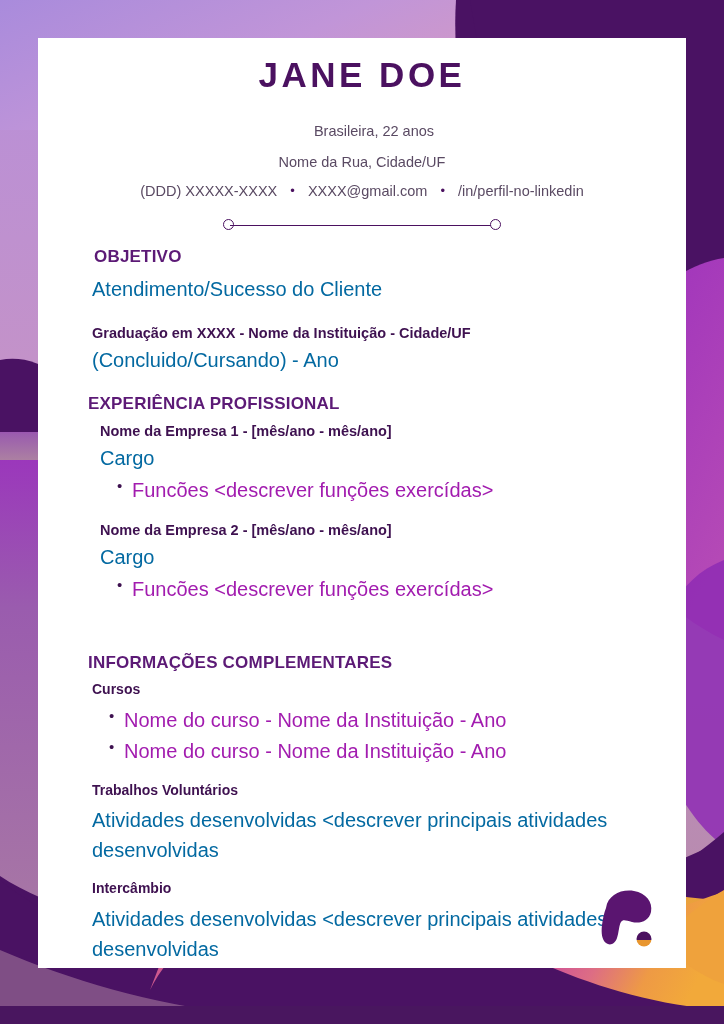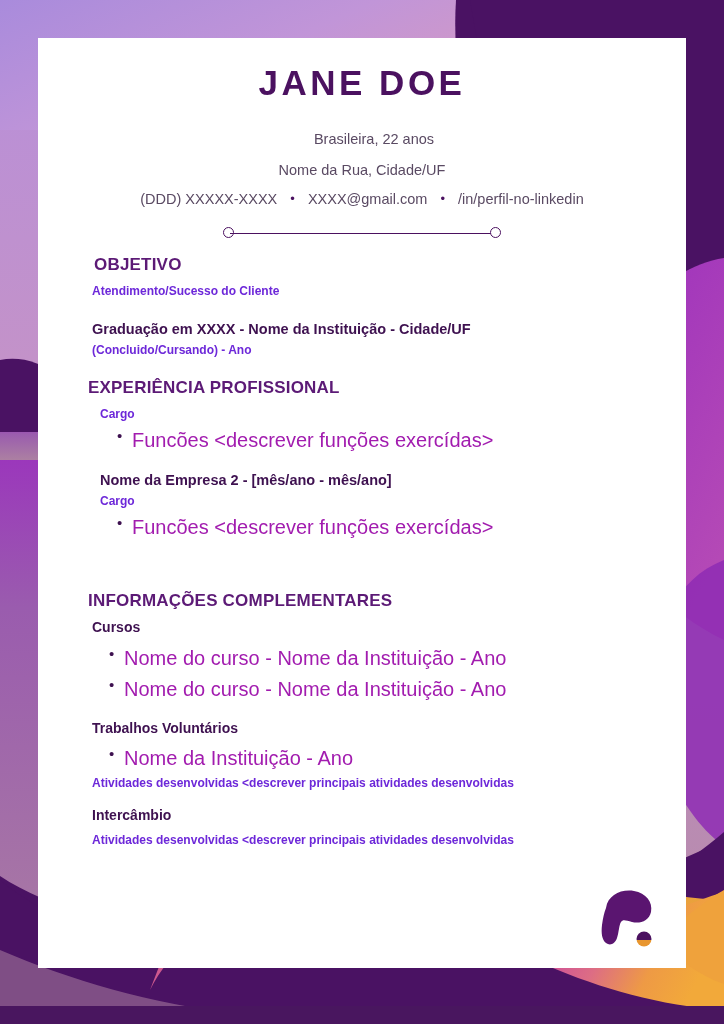--- a/index.html
+++ b/index.html
@@ -41,7 +41,6 @@
   #header {
     text-align: center;
     padding-top: 18px;
-    margin-top: 8px;
   }
   #full-name {
     font-size: 35px;

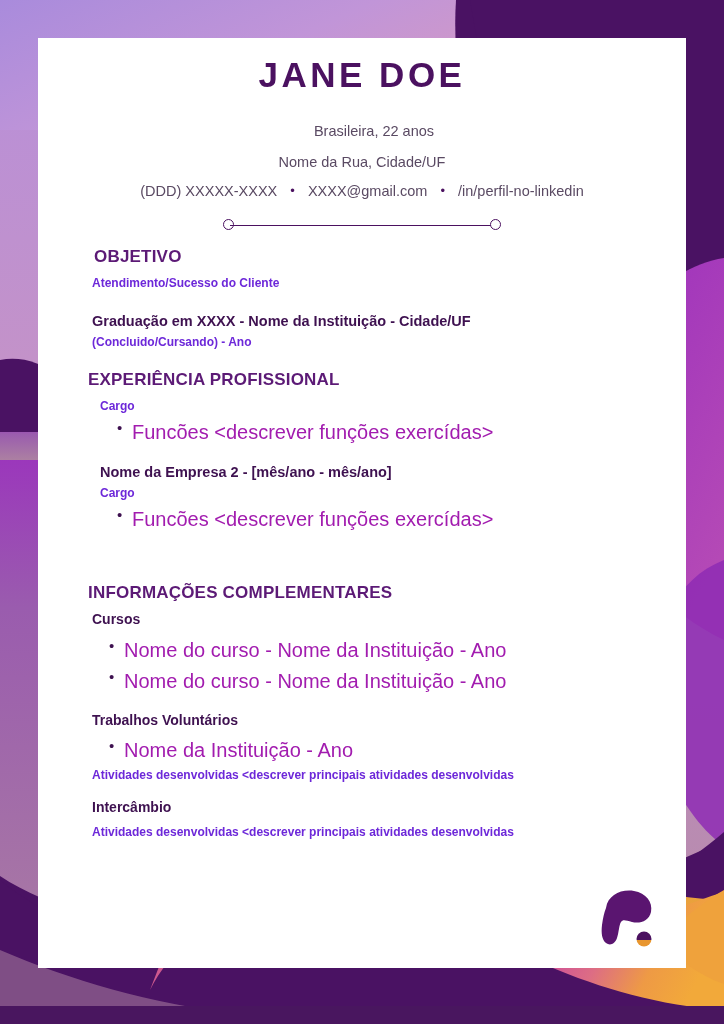--- a/index.html
+++ b/index.html
@@ -115,11 +115,10 @@
   h2.section-title.indent-c { margin-left: -4px; }
 
   .plain-line {
-    font-size: 12px;
-    color: #6d28d9;
+    font-size: 20px;
+    color: #0369a1;
     line-height: 1.5;
     margin: 0;
-    font-weight: bold;
   }
   .bold-line {
     font-size: 14.5px;

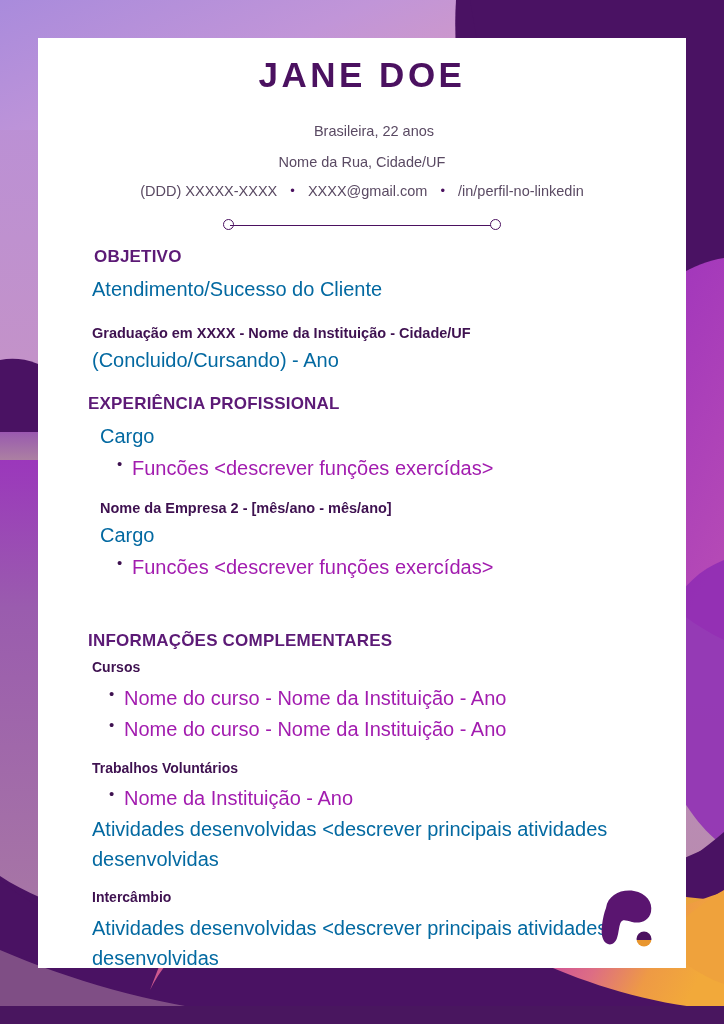--- a/index.html
+++ b/index.html
@@ -288,6 +288,7 @@
       <h2 class="section-title indent-c">EXPERIÊNCIA PROFISSIONAL</h2>
 
       <div class="job-block exp-group">
+        <p class="bold-line">Nome da Empresa 1 -  [mês/ano - mês/ano]</p>
         <p class="plain-line">Cargo</p>
         <ul class="bullets">
           <li>Funcões &lt;descrever funções exercídas&gt;</li>

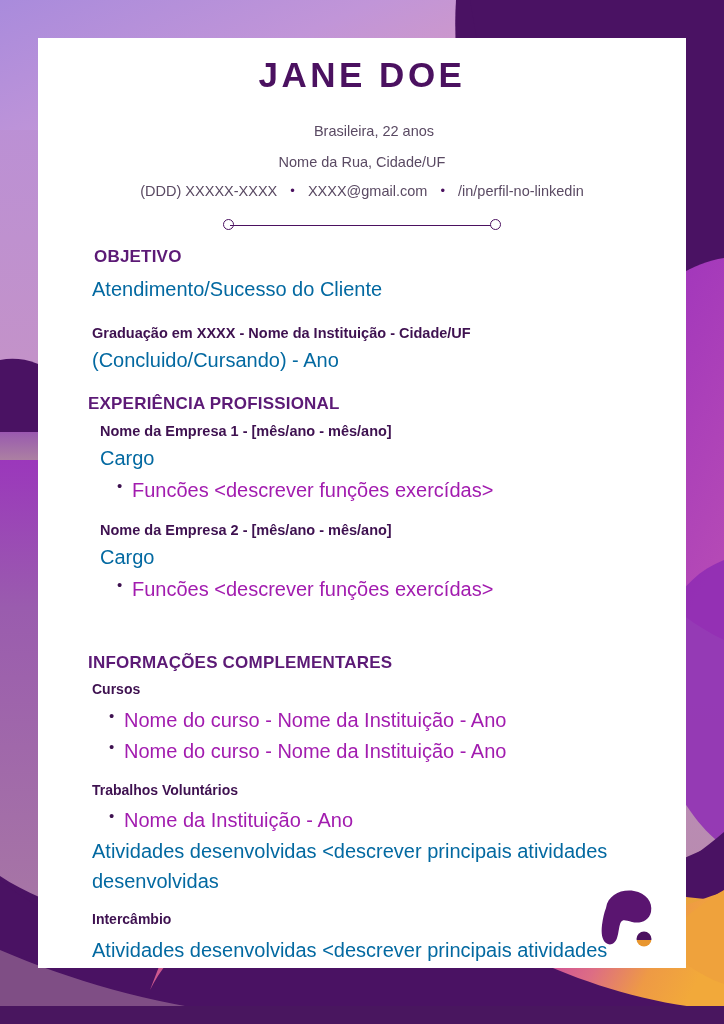--- a/index.html
+++ b/index.html
@@ -326,9 +326,6 @@
 
       <div>
         <p class="sub-title">Trabalhos Voluntários</p>
-        <ul class="bullets">
-          <li>Nome da Instituição - Ano</li>
-        </ul>
         <p class="plain-line">Atividades desenvolvidas &lt;descrever principais atividades desenvolvidas</p>
       </div>
 

